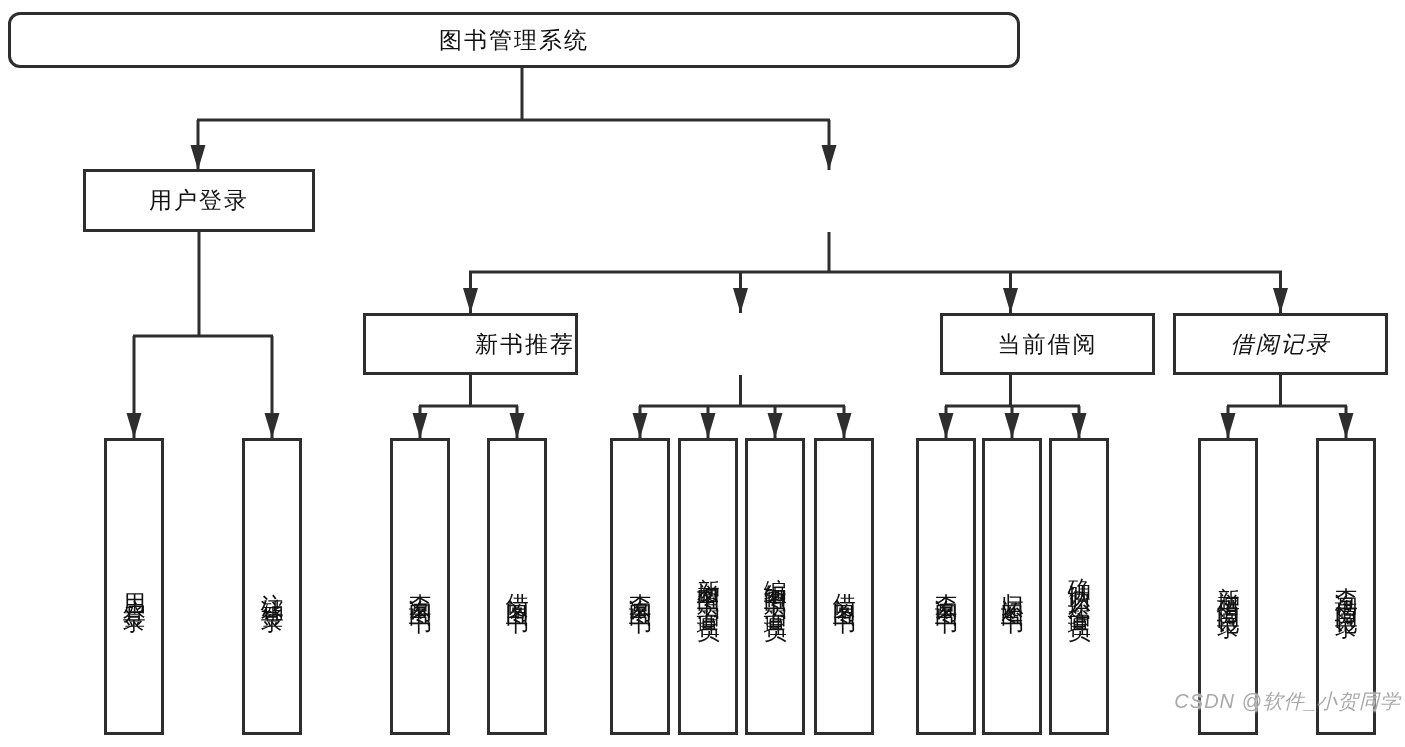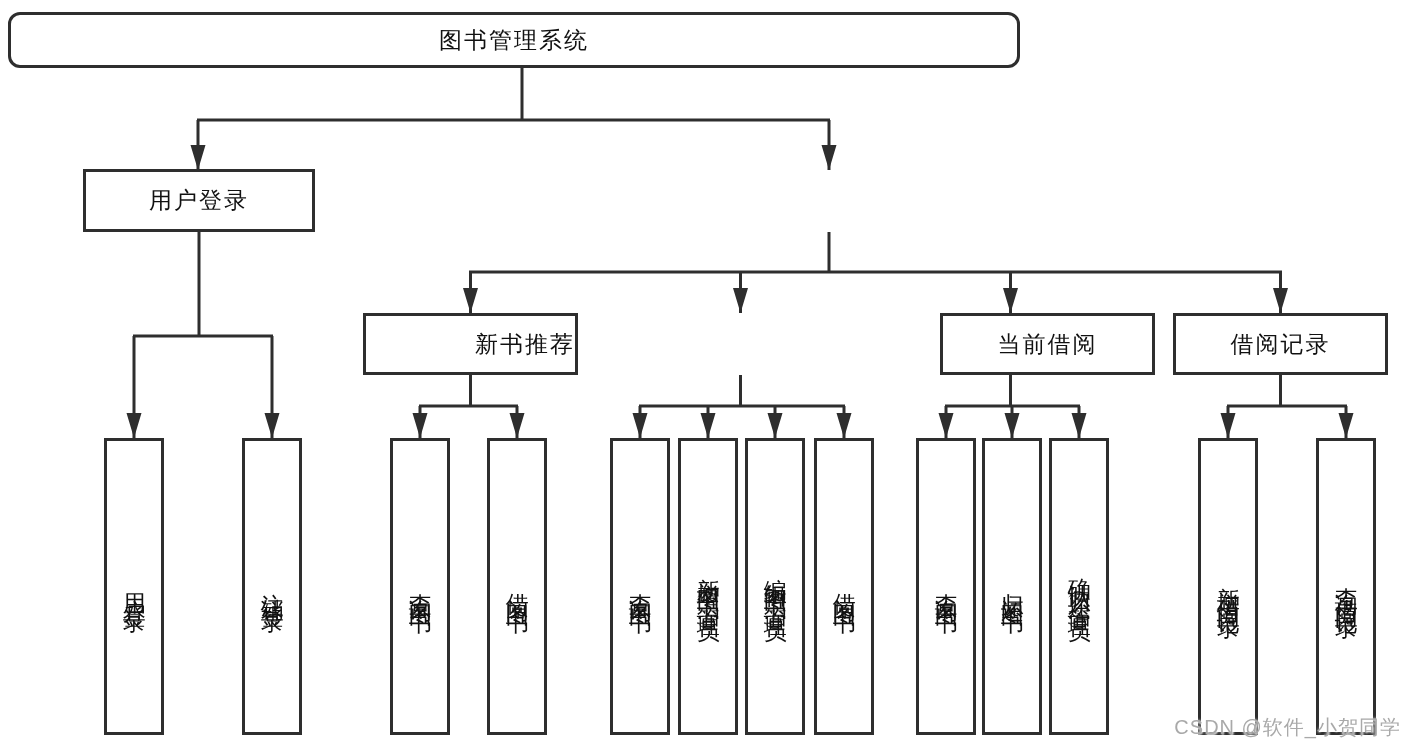--- a/index.html
+++ b/index.html
@@ -102,7 +102,7 @@
   <div class="node h l3" style="left:903px;margin-left:37px;">
     <span class="lbl">当前借阅</span>
   </div>
-  <div class="node h l3" style="left:1173px;">
+  <div class="node h l3" style="left:1173px;font-style:italic;">
     <span class="lbl">借阅记录</span>
   </div>
 

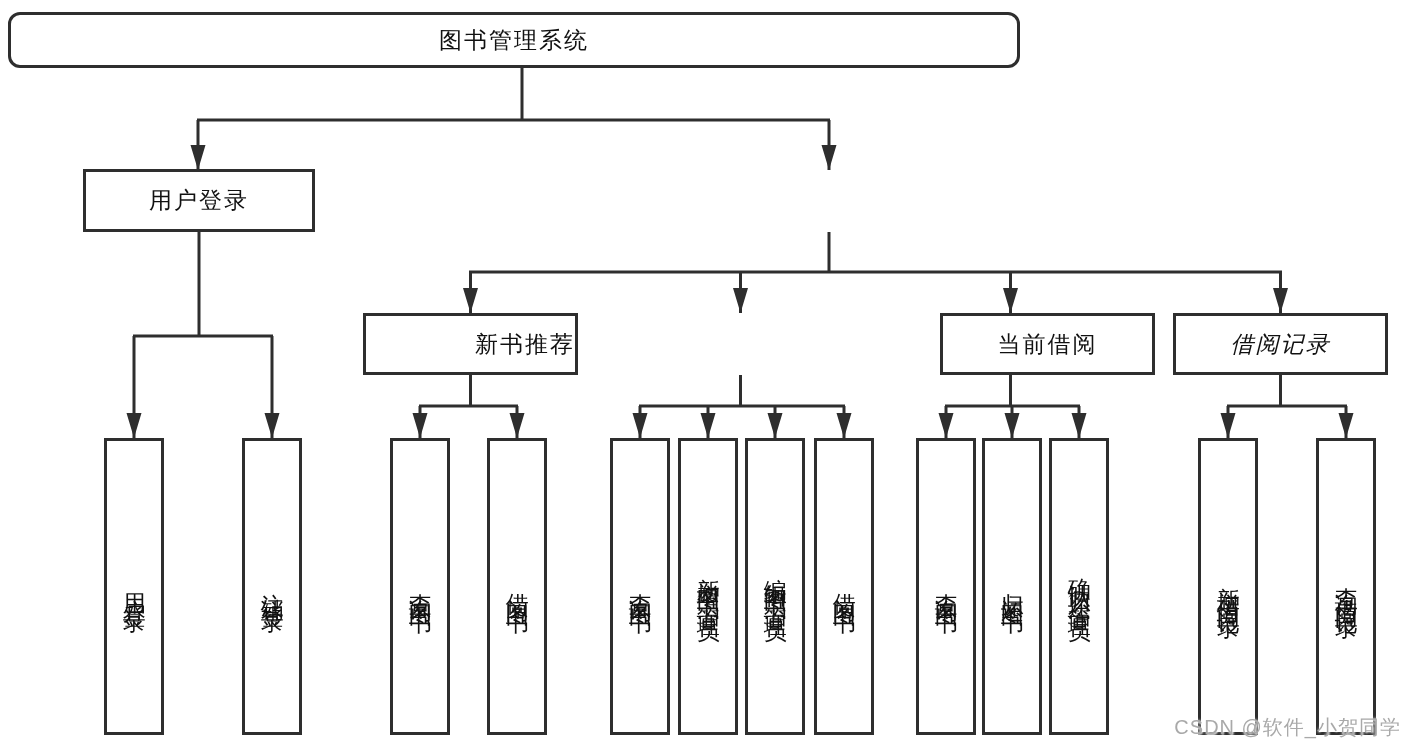--- a/index.html
+++ b/index.html
@@ -52,7 +52,7 @@
   }
   .watermark {
     position: absolute;
-    top: 714px;
+    top: 688px;
     right: 4px;
     font-size: 20px;
     letter-spacing: 1px;
@@ -60,6 +60,7 @@
     text-shadow: 0 0 3px rgba(255,255,255,0.9), 1px 1px 2px rgba(255,255,255,0.9);
     z-index: 10;
     white-space: nowrap;
+    font-style: italic;
   }
 </style>
 </head>

